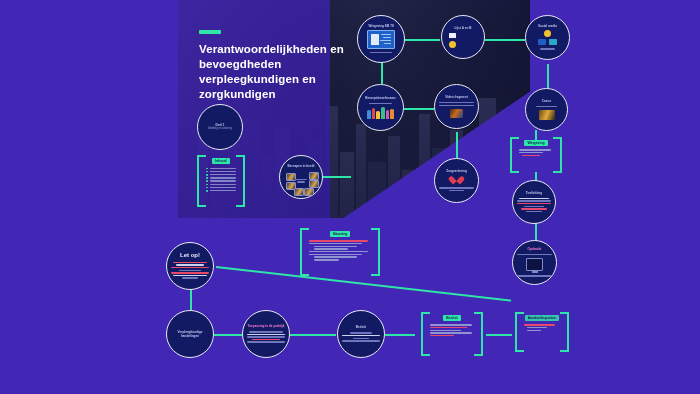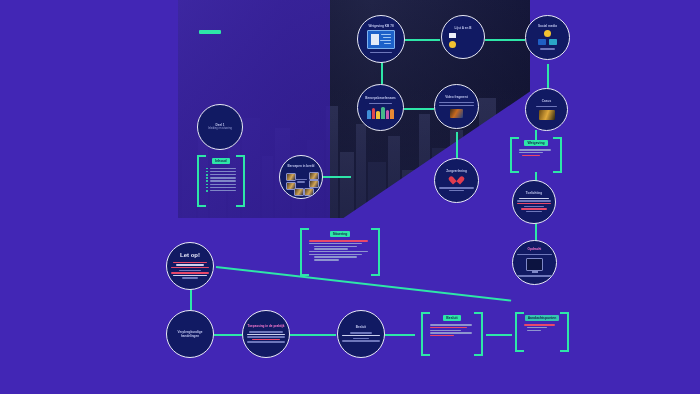--- a/index.html
+++ b/index.html
@@ -196,6 +196,7 @@
   <div class="diag-overlay"></div>
 
   <div class="accent-dash"></div>
+  <div class="deck-title">Verantwoordelijkheden en bevoegdheden verpleegkundigen en zorgkundigen</div>
 
   <div class="edge h" style="left:404px;top:39px;width:36px;"></div>
   <div class="edge h" style="left:485px;top:39px;width:40px;"></div>

